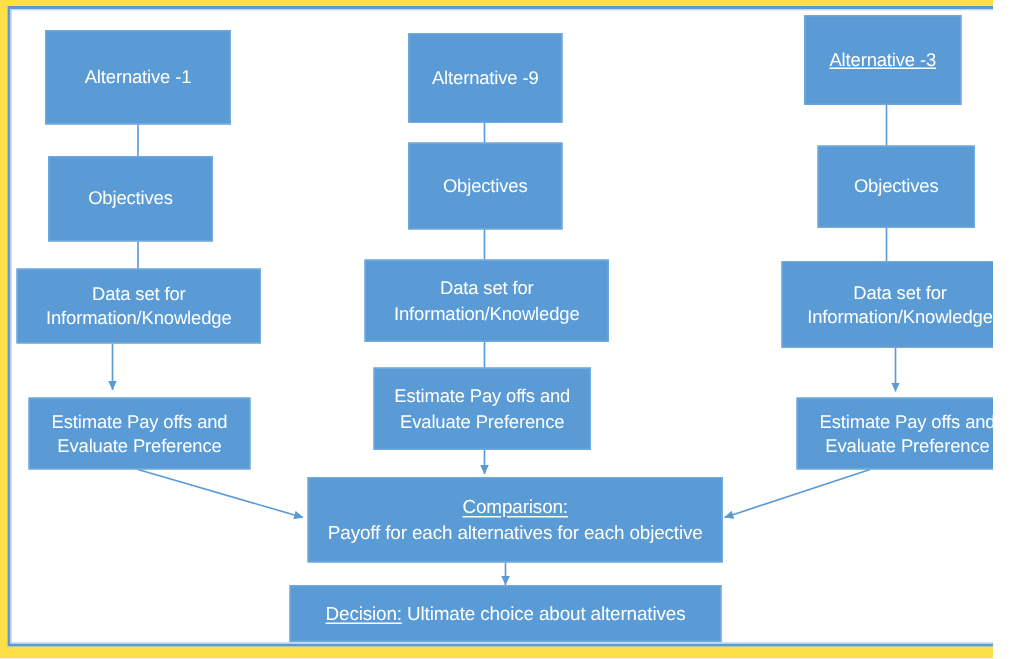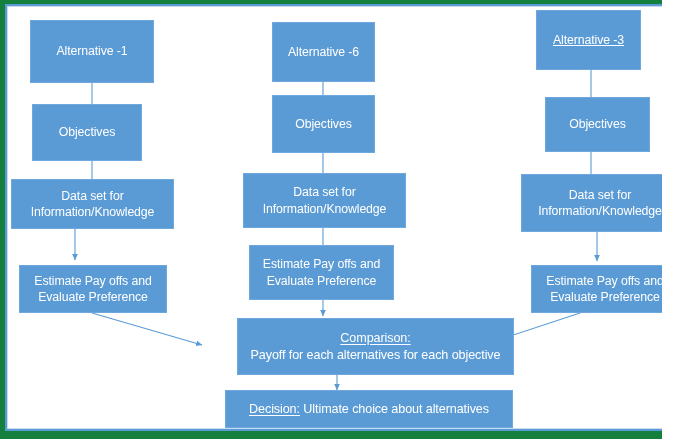--- a/index.html
+++ b/index.html
@@ -14,7 +14,7 @@
     position: relative;
     width: 662px;
     height: 439px;
-    background: #15803d;
+    background: #fde047;
     overflow: hidden;
   }
   #frame {

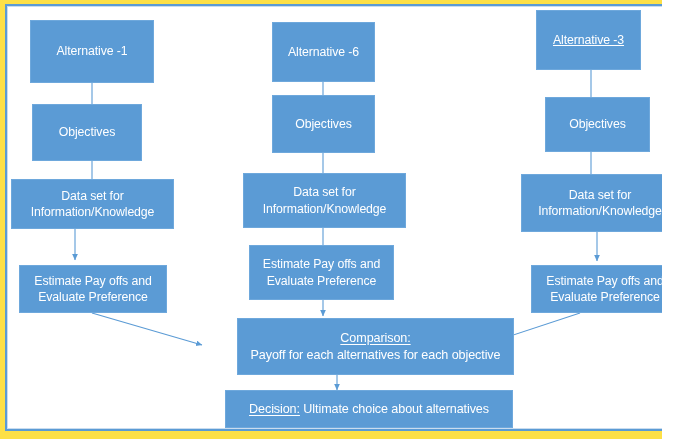--- a/index.html
+++ b/index.html
@@ -122,7 +122,7 @@
   </div>
 
   <div class="node" style="left:272px; top:22px; width:103px; height:60px;">
-    <span class="txt">Alternative -6</span>
+    <span class="txt">Alternative -9</span>
   </div>
   <div class="node" style="left:272px; top:95px; width:103px; height:58px;">
     <span class="txt">Objectives</span>

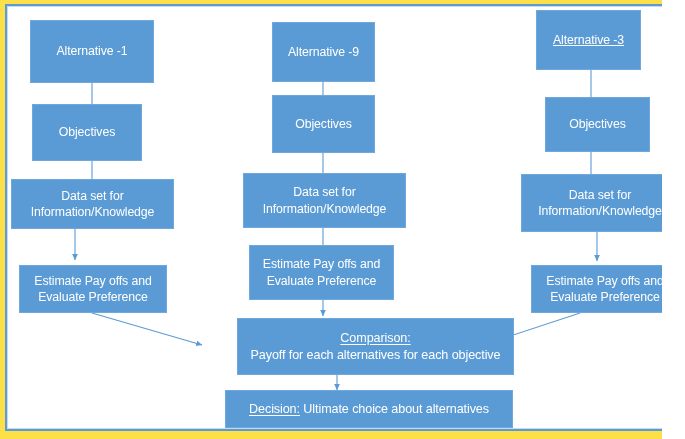--- a/index.html
+++ b/index.html
@@ -70,7 +70,6 @@
   }
   .node-wide {
     font-size: 12.6px;
-    margin-left: 32px;
   }
 </style>
 </head>

